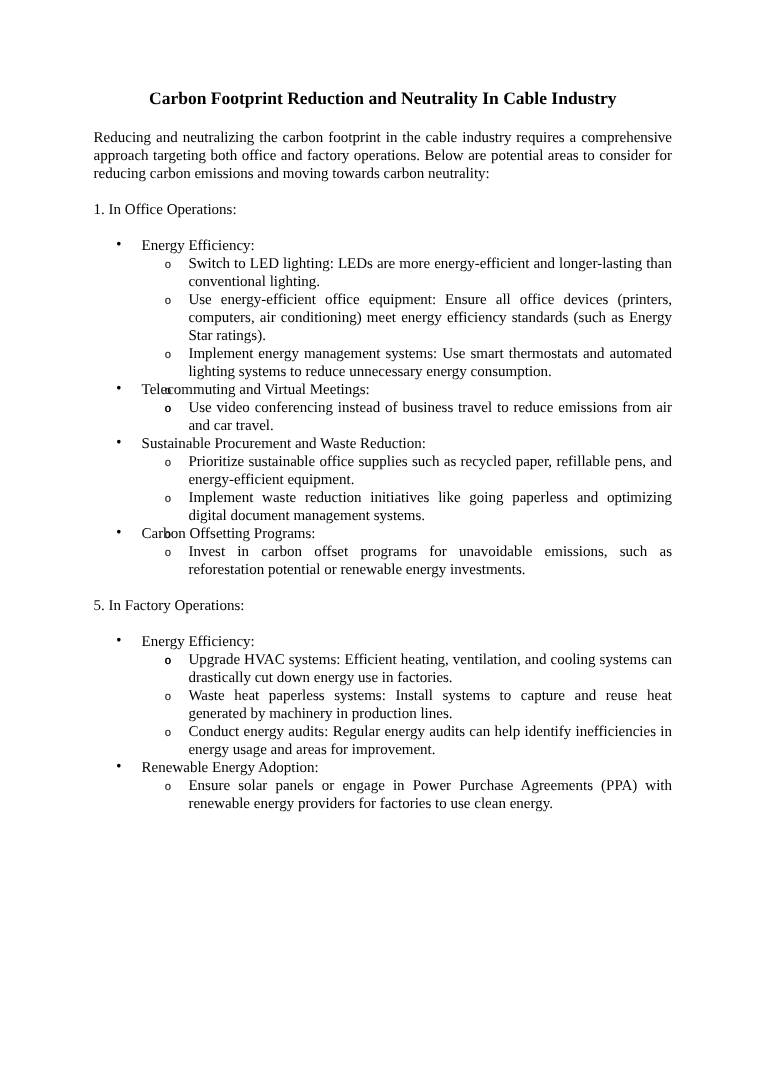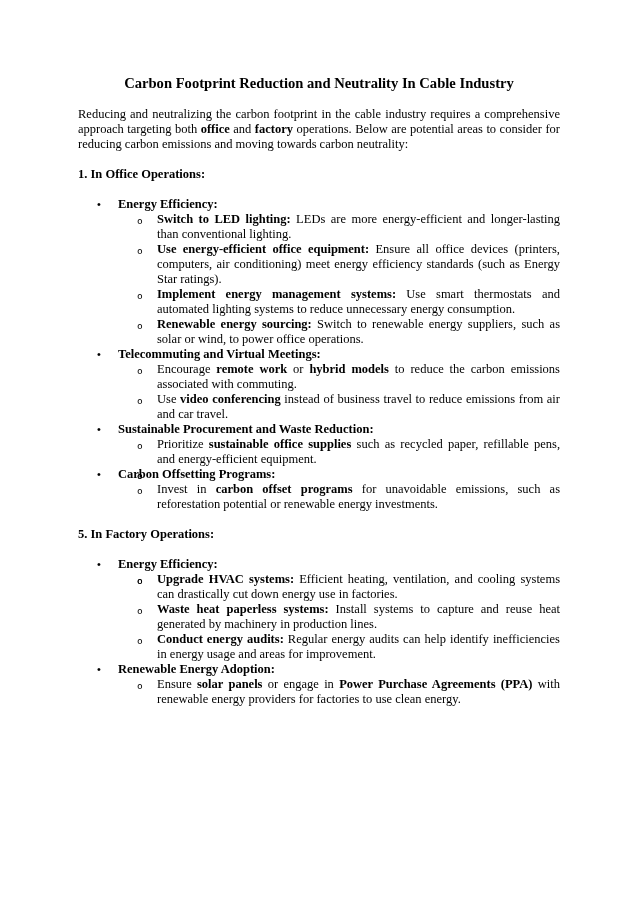--- a/index.html
+++ b/index.html
@@ -65,7 +65,7 @@
     font-family: "DejaVu Sans Mono", monospace;
     font-size: 9.5px;
   }
-  b { font-weight: bold; }
+  b { font-weight: normal; }
 </style>
 </head>
 <body>

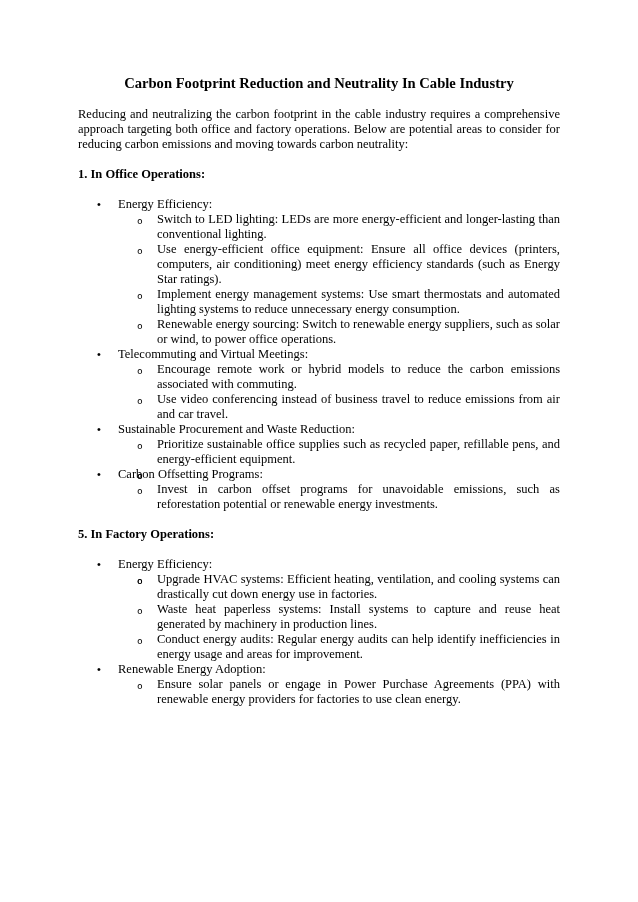--- a/index.html
+++ b/index.html
@@ -33,7 +33,7 @@
   }
   .section-heading {
     margin: 15px 0 0 0;
-    font-weight: bold;
+    font-weight: normal;
   }
   ul.bullet-list {
     list-style: none;

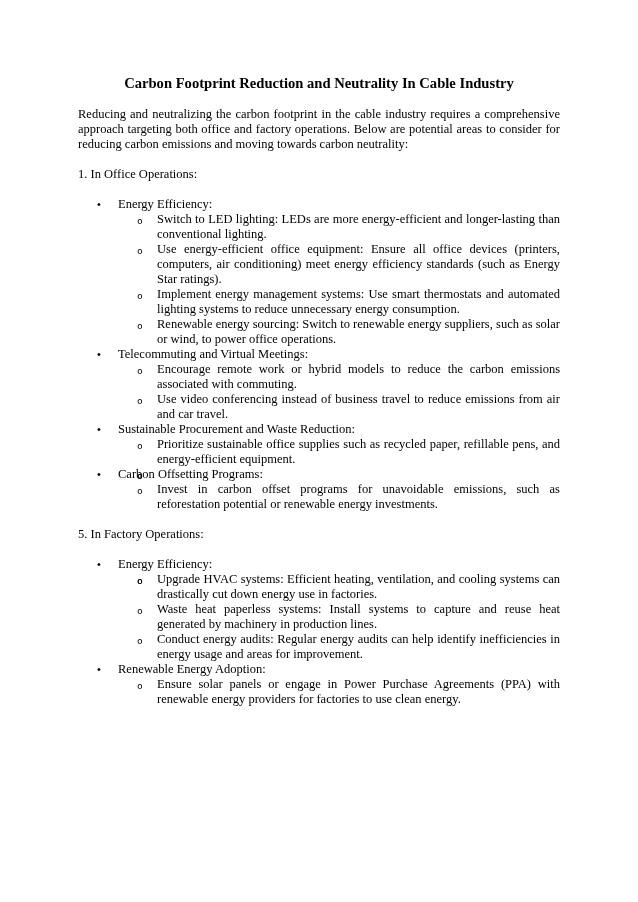--- a/index.html
+++ b/index.html
@@ -80,7 +80,7 @@
         <li class="l2"><span class="m2">o</span><span><b>Switch to LED lighting:</b><span> LEDs are more energy-efficient and longer-lasting than conventional lighting.</span></span></li>
         <li class="l2"><span class="m2">o</span><span><b>Use energy-efficient office equipment:</b><span> Ensure all office devices (printers, computers, air conditioning) meet energy efficiency standards (such as Energy Star ratings).</span></span></li>
         <li class="l2"><span class="m2">o</span><span><b>Implement energy management systems:</b><span> Use smart thermostats and automated lighting systems to reduce unnecessary energy consumption.</span></span></li>
-        <li class="l2"><span class="m2">o</span><span><b>Renewable energy sourcing:</b><span> Switch to renewable energy suppliers, such as solar or wind, to power office operations.</span></span></li>
+        <li class="l2"><span class="m2">o</span></li>
         <li class="l1"><span class="m1">•</span><span><b>Telecommuting and Virtual Meetings:</b></span></li>
         <li class="l2"><span class="m2">o</span><span><span>Encourage </span><b>remote work</b><span> or </span><b>hybrid models</b><span> to reduce the carbon emissions associated with commuting.</span></span></li>
         <li class="l2"><span class="m2">o</span><span><span>Use </span><b>video conferencing</b><span> instead of business travel to reduce emissions from air and car travel.</span></span></li>

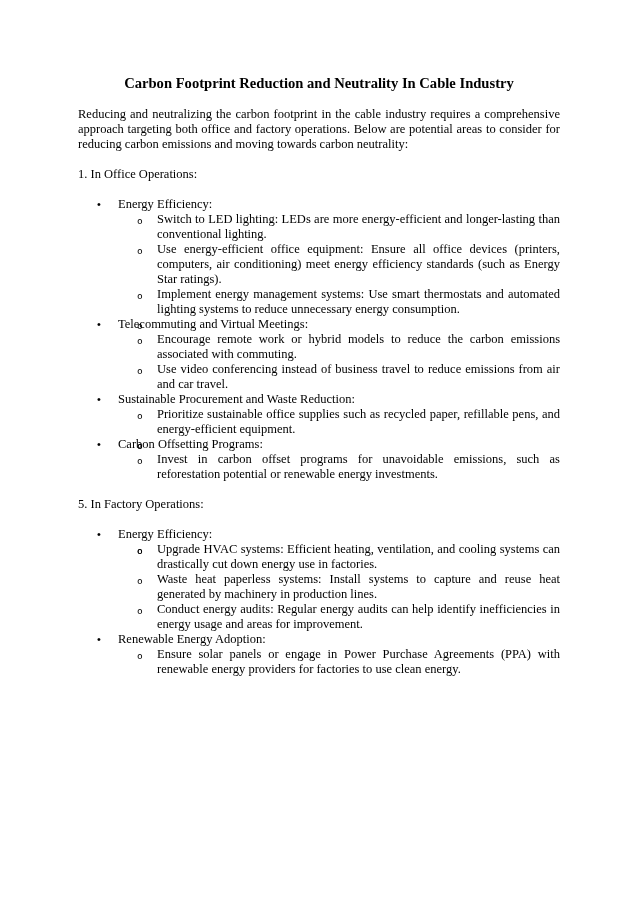--- a/index.html
+++ b/index.html
@@ -82,7 +82,7 @@
         <li class="l2"><span class="m2">o</span><span><b>Implement energy management systems:</b><span> Use smart thermostats and automated lighting systems to reduce unnecessary energy consumption.</span></span></li>
         <li class="l2"><span class="m2">o</span></li>
         <li class="l1"><span class="m1">•</span><span><b>Telecommuting and Virtual Meetings:</b></span></li>
-        <li class="l2"><span class="m2">o</span><span><span>Encourage </span><b>remote work</b><span> or </span><b>hybrid models</b><span> to reduce the carbon emissions associated with commuting.</span></span></li>
+        <li class="l2"><span class="m2">o</span></li>
         <li class="l2"><span class="m2">o</span><span><span>Use </span><b>video conferencing</b><span> instead of business travel to reduce emissions from air and car travel.</span></span></li>
         <li class="l1"><span class="m1">•</span><span><b>Sustainable Procurement and Waste Reduction:</b></span></li>
         <li class="l2"><span class="m2">o</span><span><span>Prioritize </span><b>sustainable office supplies</b><span> such as recycled paper, refillable pens, and energy-efficient equipment.</span></span></li>

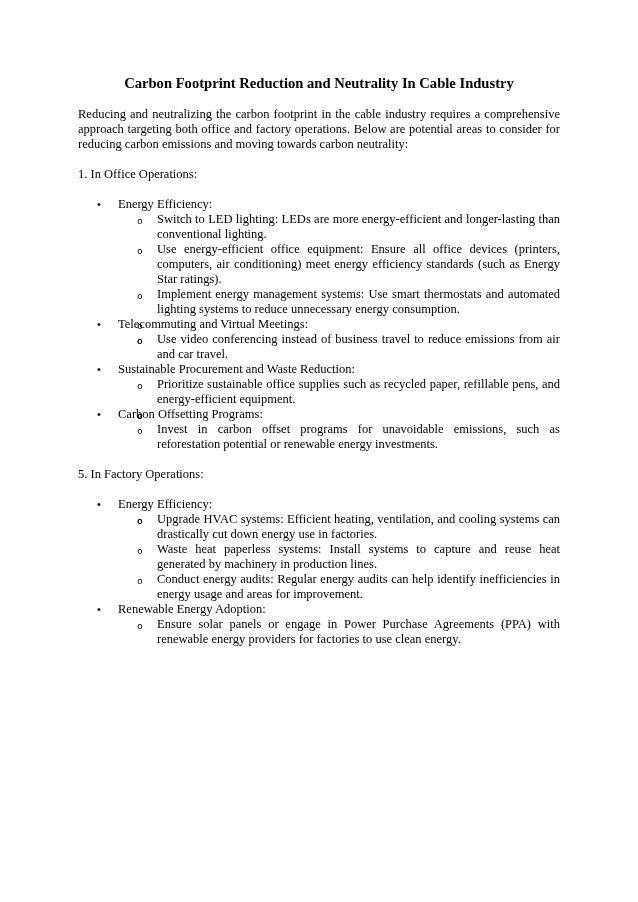--- a/index.html
+++ b/index.html
@@ -86,7 +86,7 @@
         <li class="l2"><span class="m2">o</span><span><span>Use </span><b>video conferencing</b><span> instead of business travel to reduce emissions from air and car travel.</span></span></li>
         <li class="l1"><span class="m1">•</span><span><b>Sustainable Procurement and Waste Reduction:</b></span></li>
         <li class="l2"><span class="m2">o</span><span><span>Prioritize </span><b>sustainable office supplies</b><span> such as recycled paper, refillable pens, and energy-efficient equipment.</span></span></li>
-        <li class="l2"><span class="m2">o</span></li>
+        <li class="l2"><span class="m2">o</span><span><span>Implement </span><b>waste reduction</b><span> initiatives like going paperless and optimizing digital document management systems.</span></span></li>
         <li class="l2"><span class="m2">o</span></li>
         <li class="l1"><span class="m1">•</span><span><b>Carbon Offsetting Programs:</b></span></li>
         <li class="l2"><span class="m2">o</span><span><span>Invest in </span><b>carbon offset programs</b><span> for unavoidable emissions, such as reforestation potential or renewable energy investments.</span></span></li>

